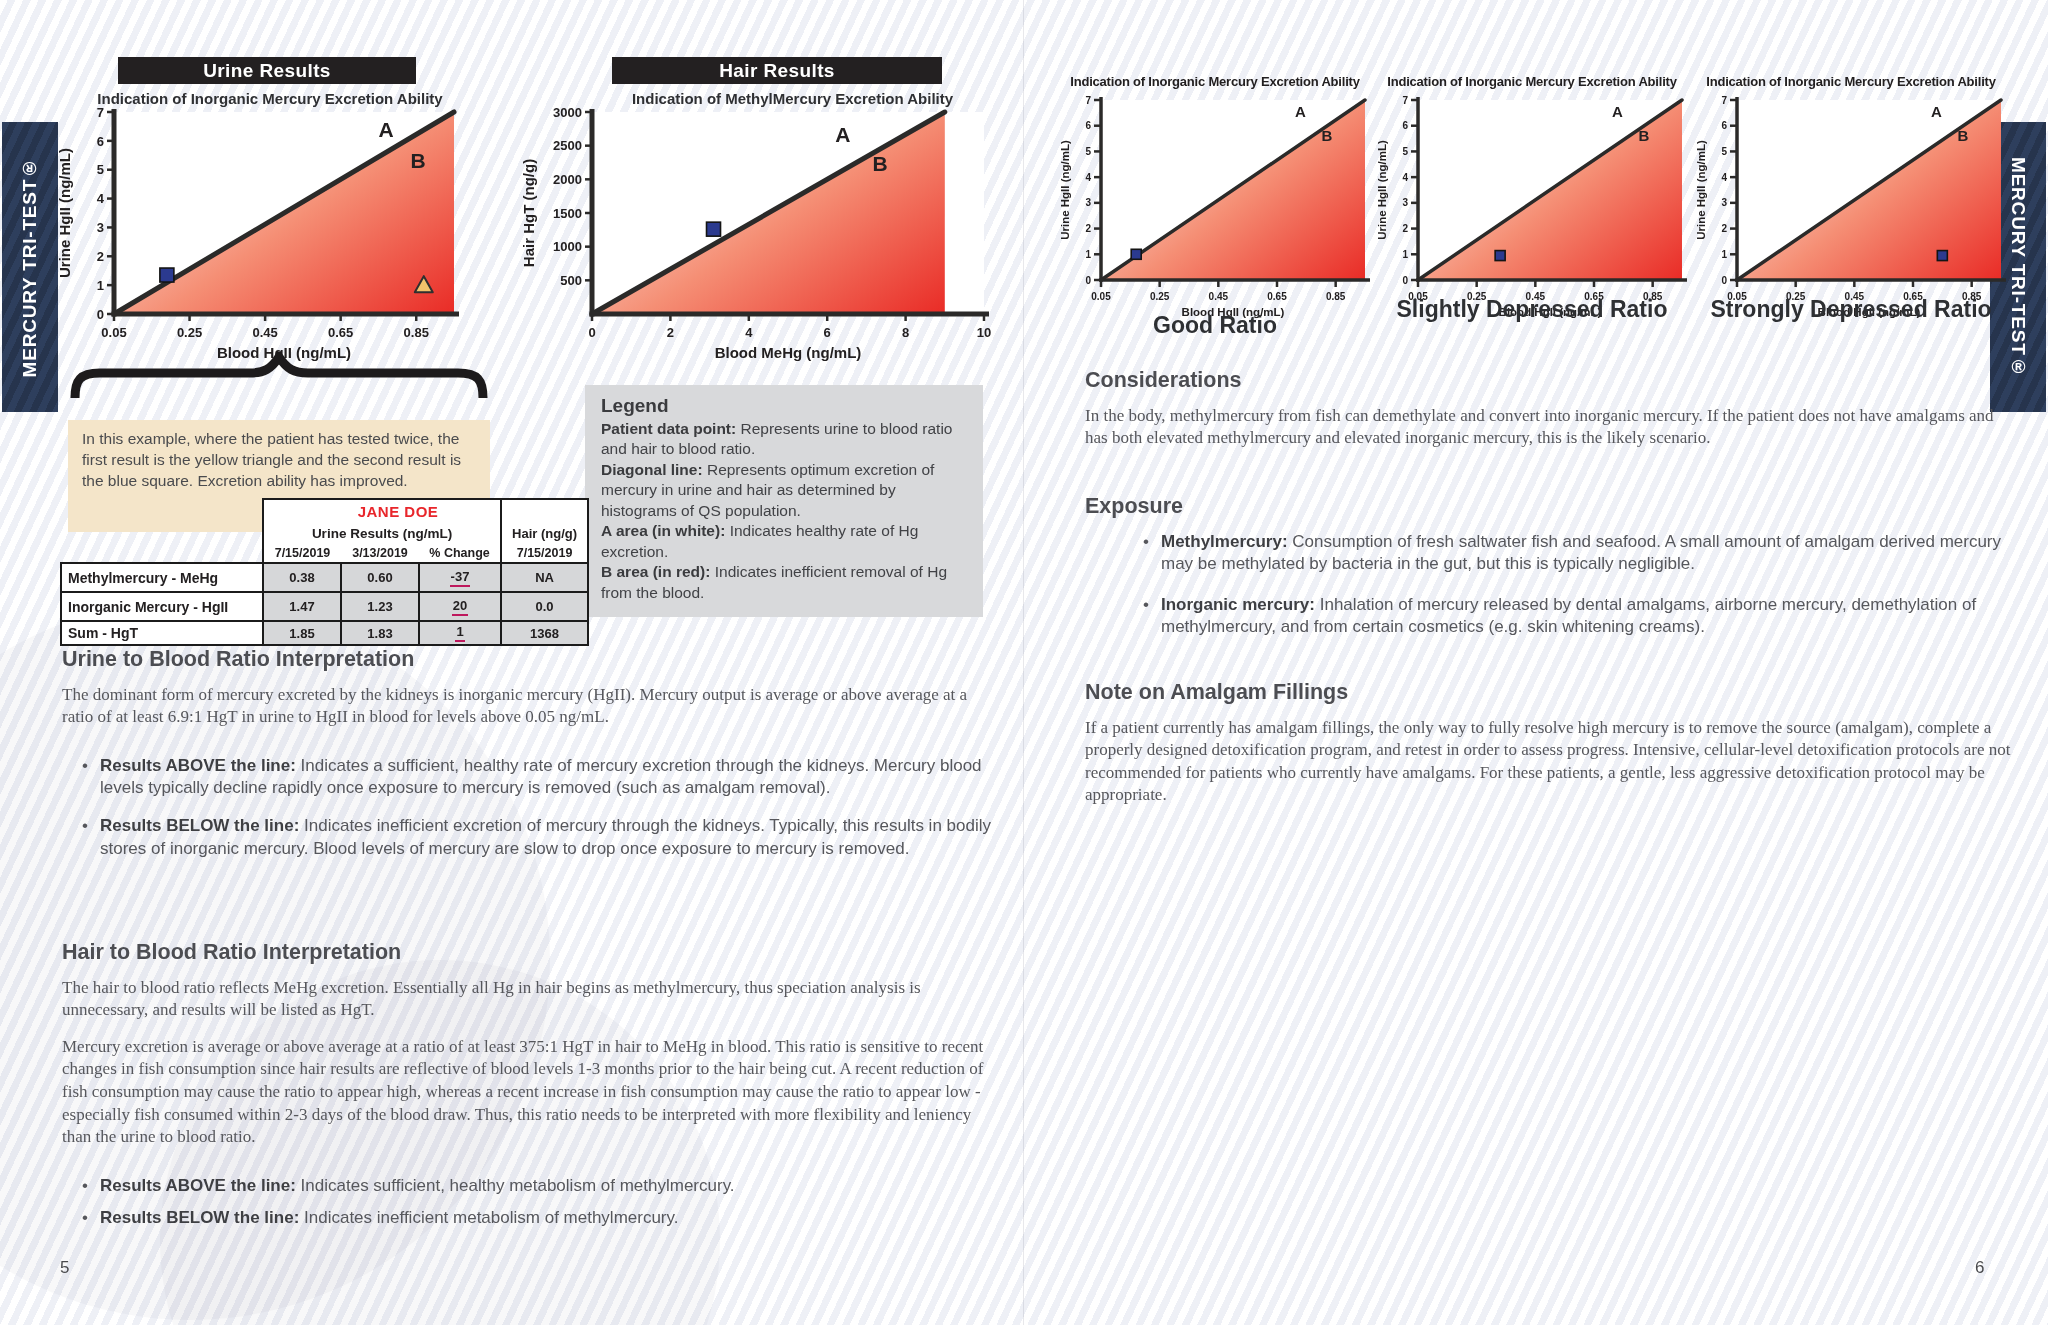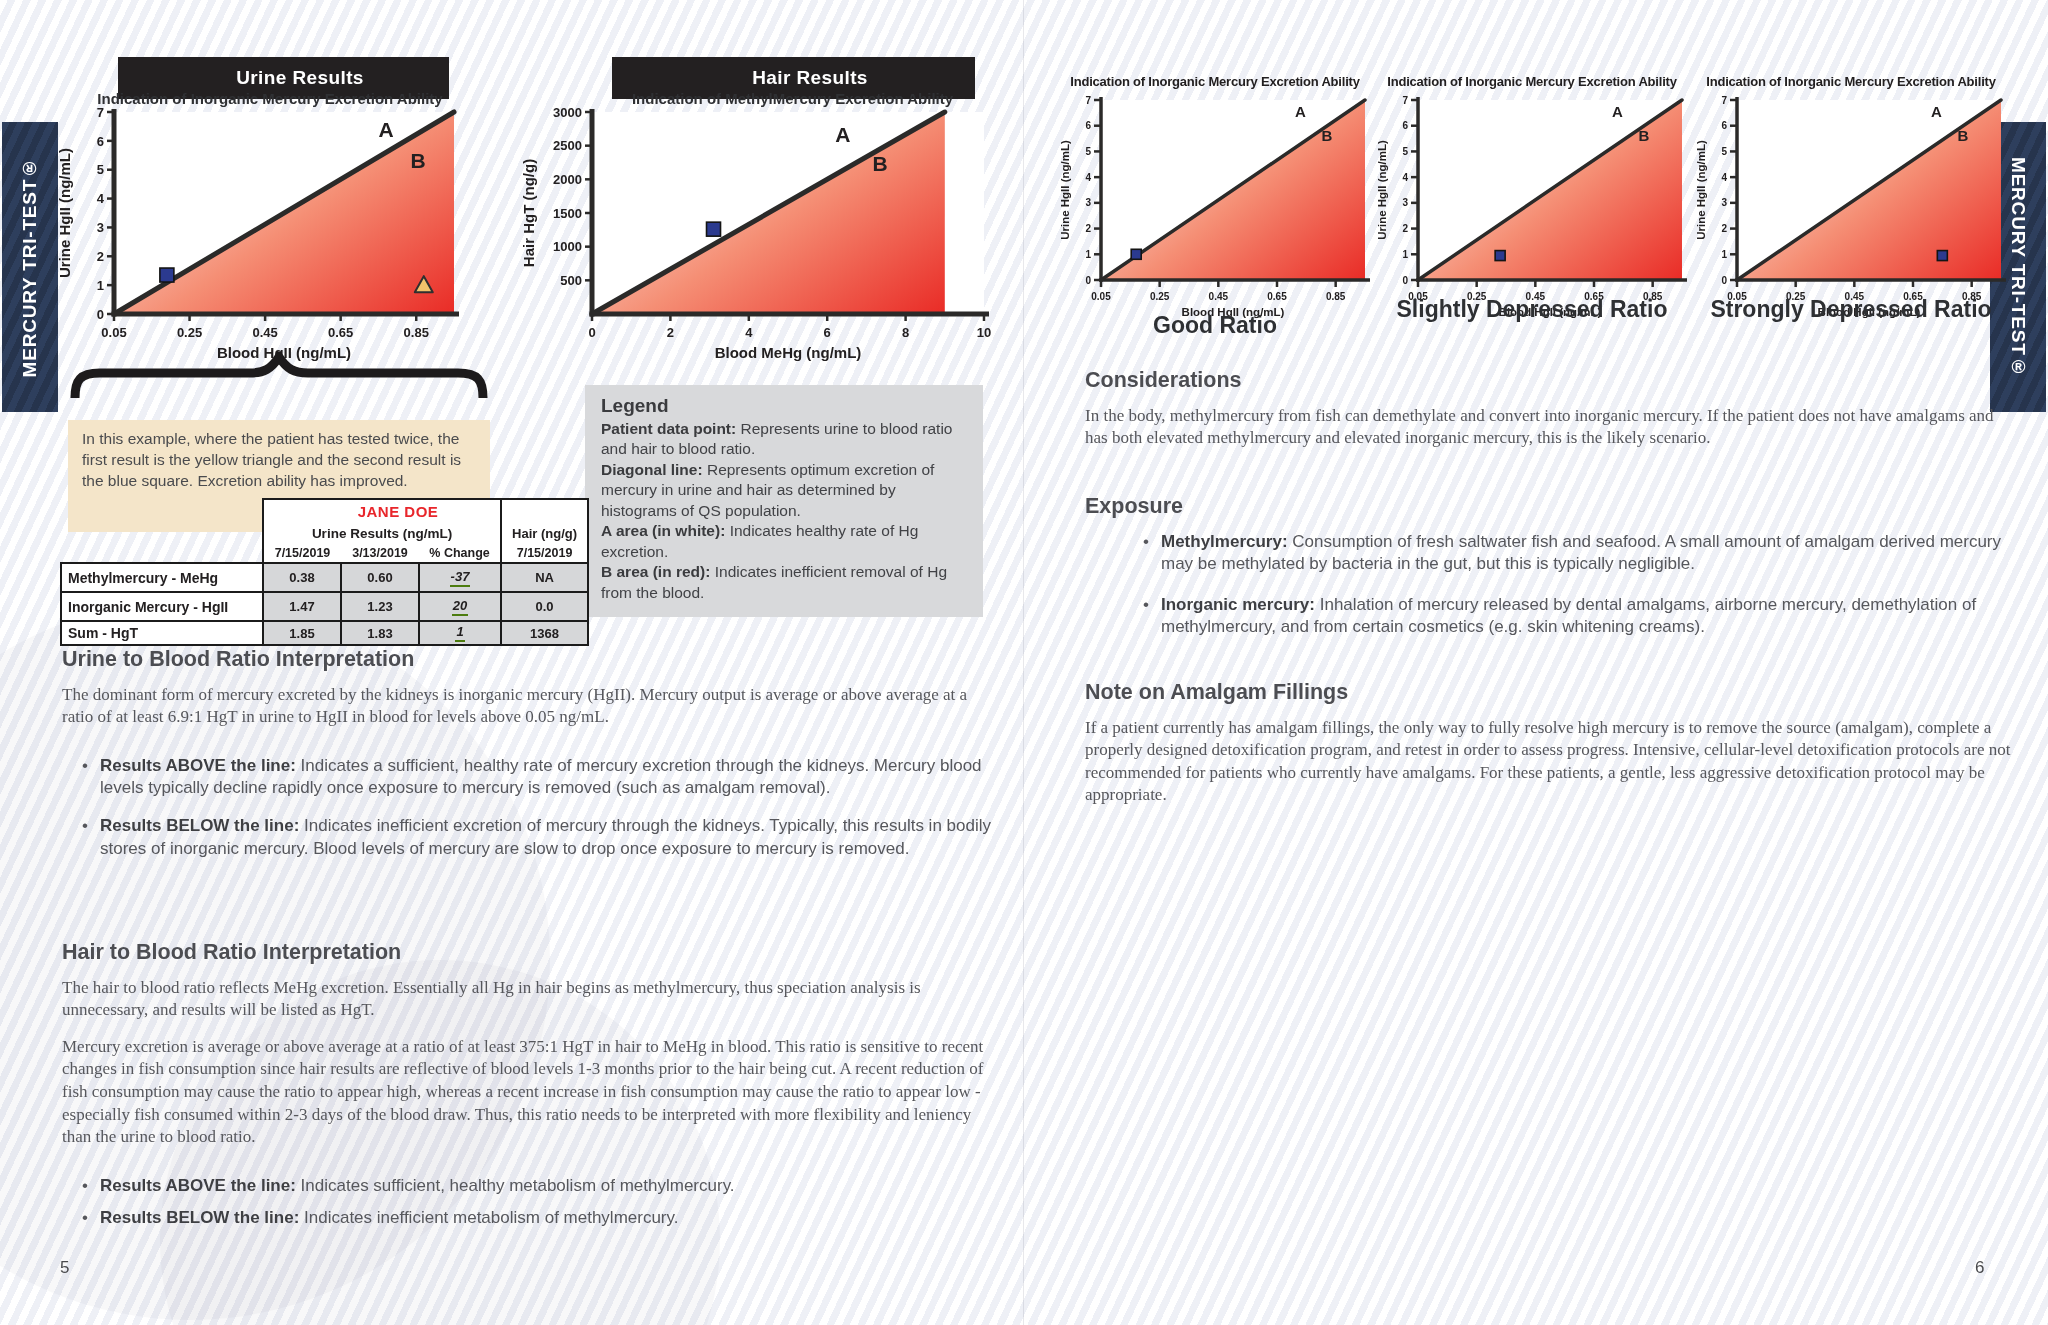--- a/index.html
+++ b/index.html
@@ -17,8 +17,8 @@
   .tab-left span{transform:rotate(180deg);}
 
   
-  .chart-header{position:absolute;height:42px;background:#232021;color:#fff;font-weight:bold;font-size:19px;
-    letter-spacing:.4px;display:flex;align-items:center;justify-content:center;padding-left:33px;}
+  .chart-header{position:absolute;height:27px;background:#232021;color:#fff;font-weight:bold;font-size:19px;
+    letter-spacing:.4px;display:flex;align-items:center;justify-content:center;}
   .chart-subtitle{position:absolute;font-weight:bold;font-size:15px;color:#2f3033;text-align:center;}
   .mini-title{position:absolute;font-weight:bold;font-size:13px;color:#232021;text-align:center;letter-spacing:-0.2px;}
   .mini-caption{position:absolute;font-weight:600;font-size:23px;color:#2e3033;text-align:center;}

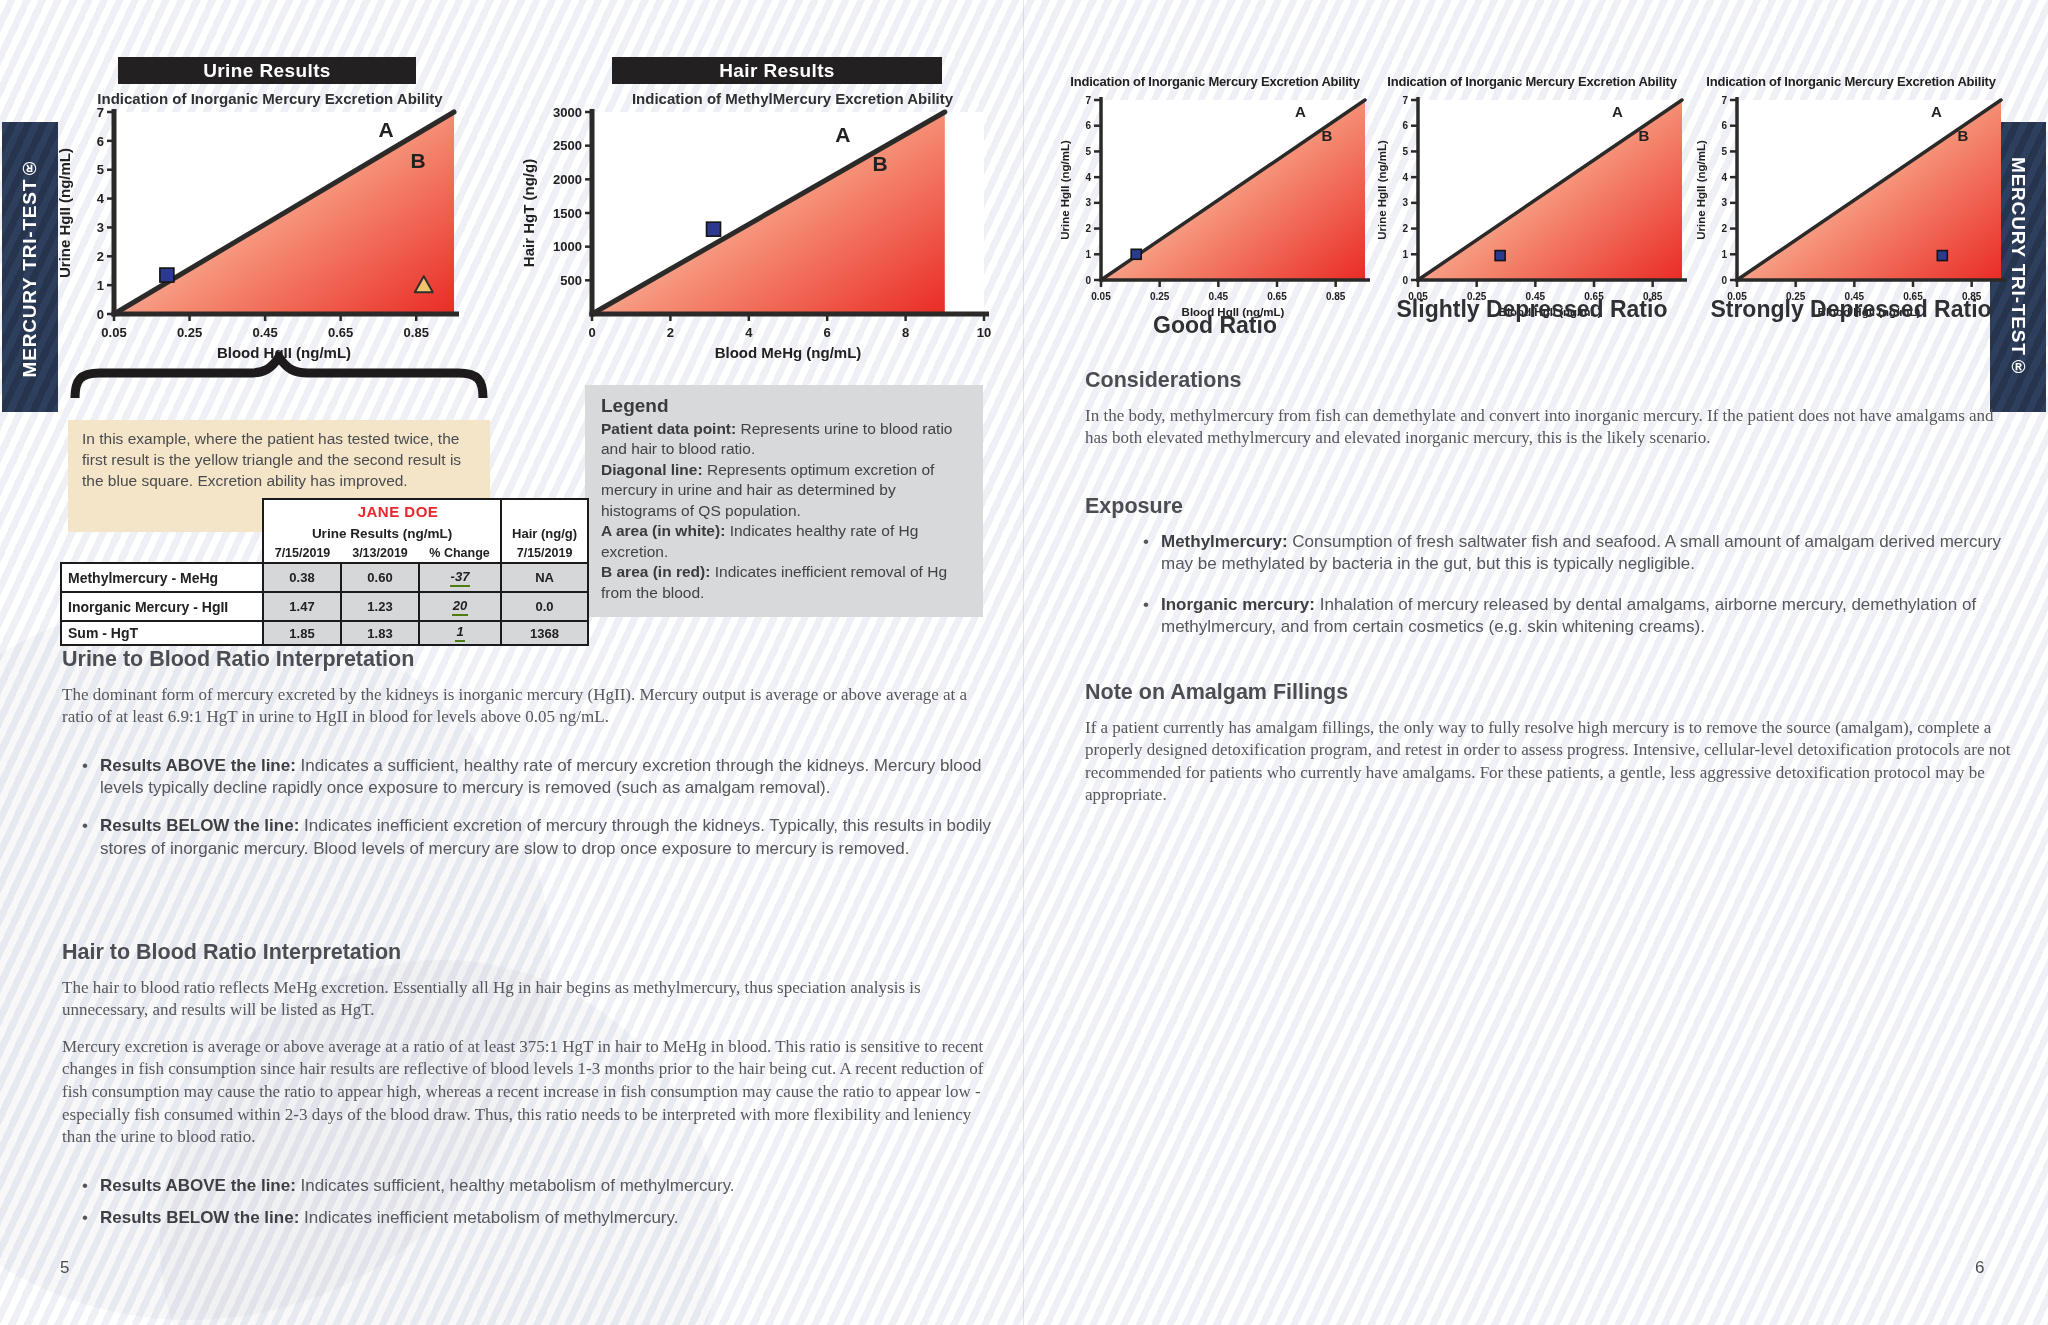--- a/index.html
+++ b/index.html
@@ -50,7 +50,7 @@
   .ptable tr.drow td{border:2.5px solid #1b1b1b;}
   .ptable td.rlabel{background:#fff;font-weight:bold;font-size:14px;}
   .ptable td.dval{background:#d6d7d9;font-weight:bold;font-size:13px;text-align:center;}
-  .uln{display:inline-block;border-bottom:2px solid #4d7c0f;padding:0 1px 1px;font-style:italic;}
+  .uln{display:inline-block;border-bottom:2px solid #be185d;padding:0 1px 1px;}
 
   
   .tsec{position:absolute;color:#56575c;font-size:17px;line-height:1.33;}

